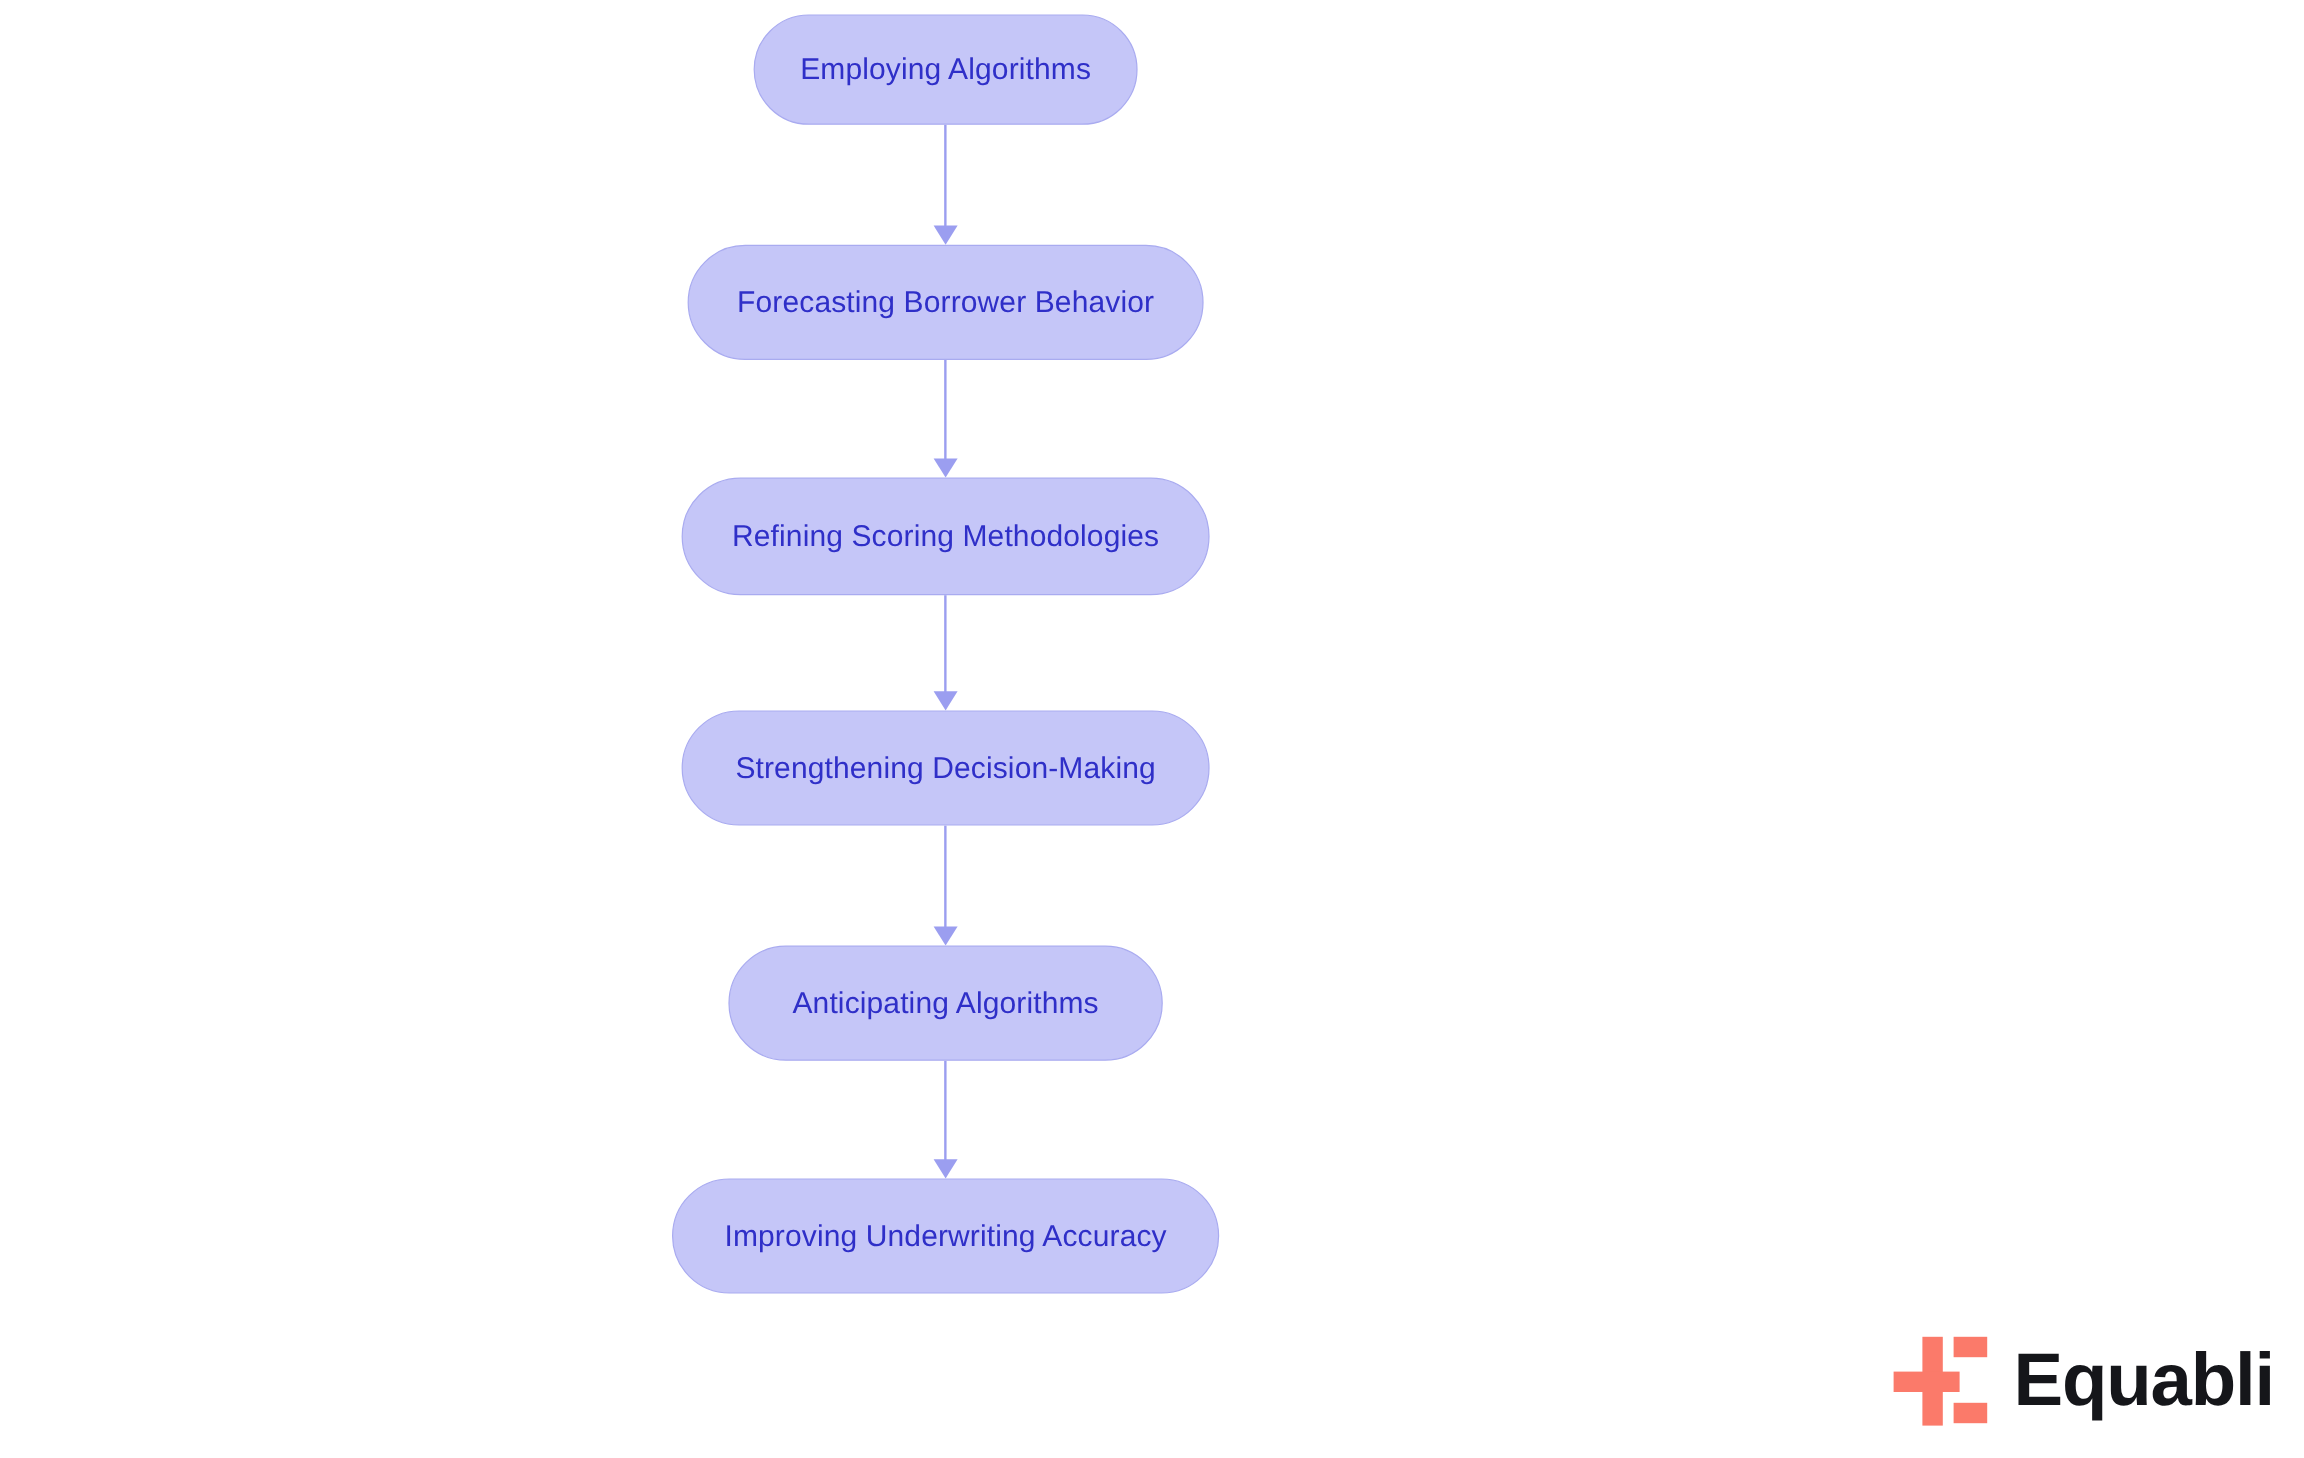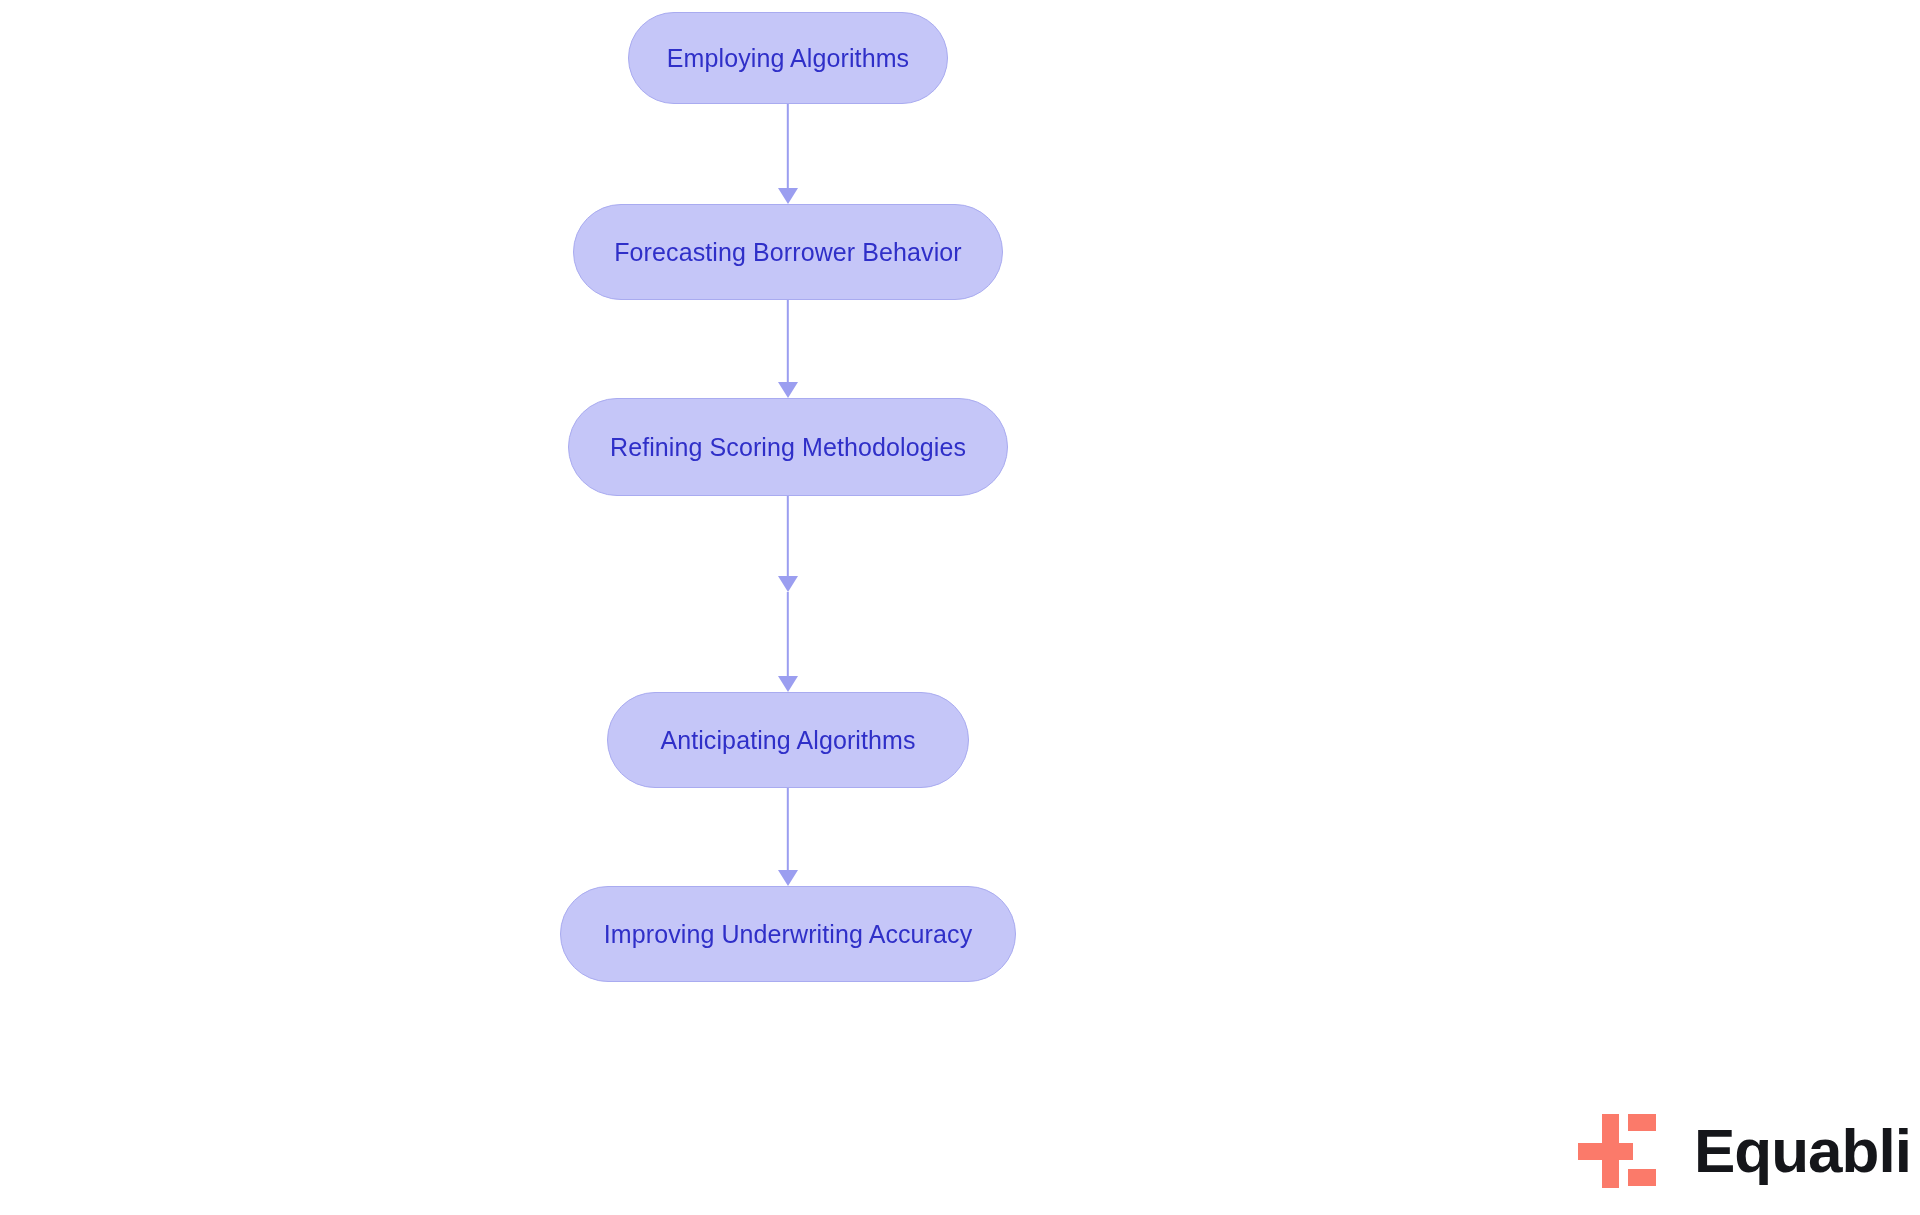--- a/index.html
+++ b/index.html
@@ -146,6 +146,9 @@
       <span class="head"></span>
     </div>
 
+    <div class="node" style="width:440px;height:96px;">
+      <span>Strengthening Decision-Making</span>
+    </div>
 
     <div class="connector" style="height:100px;">
       <span class="stem"></span>

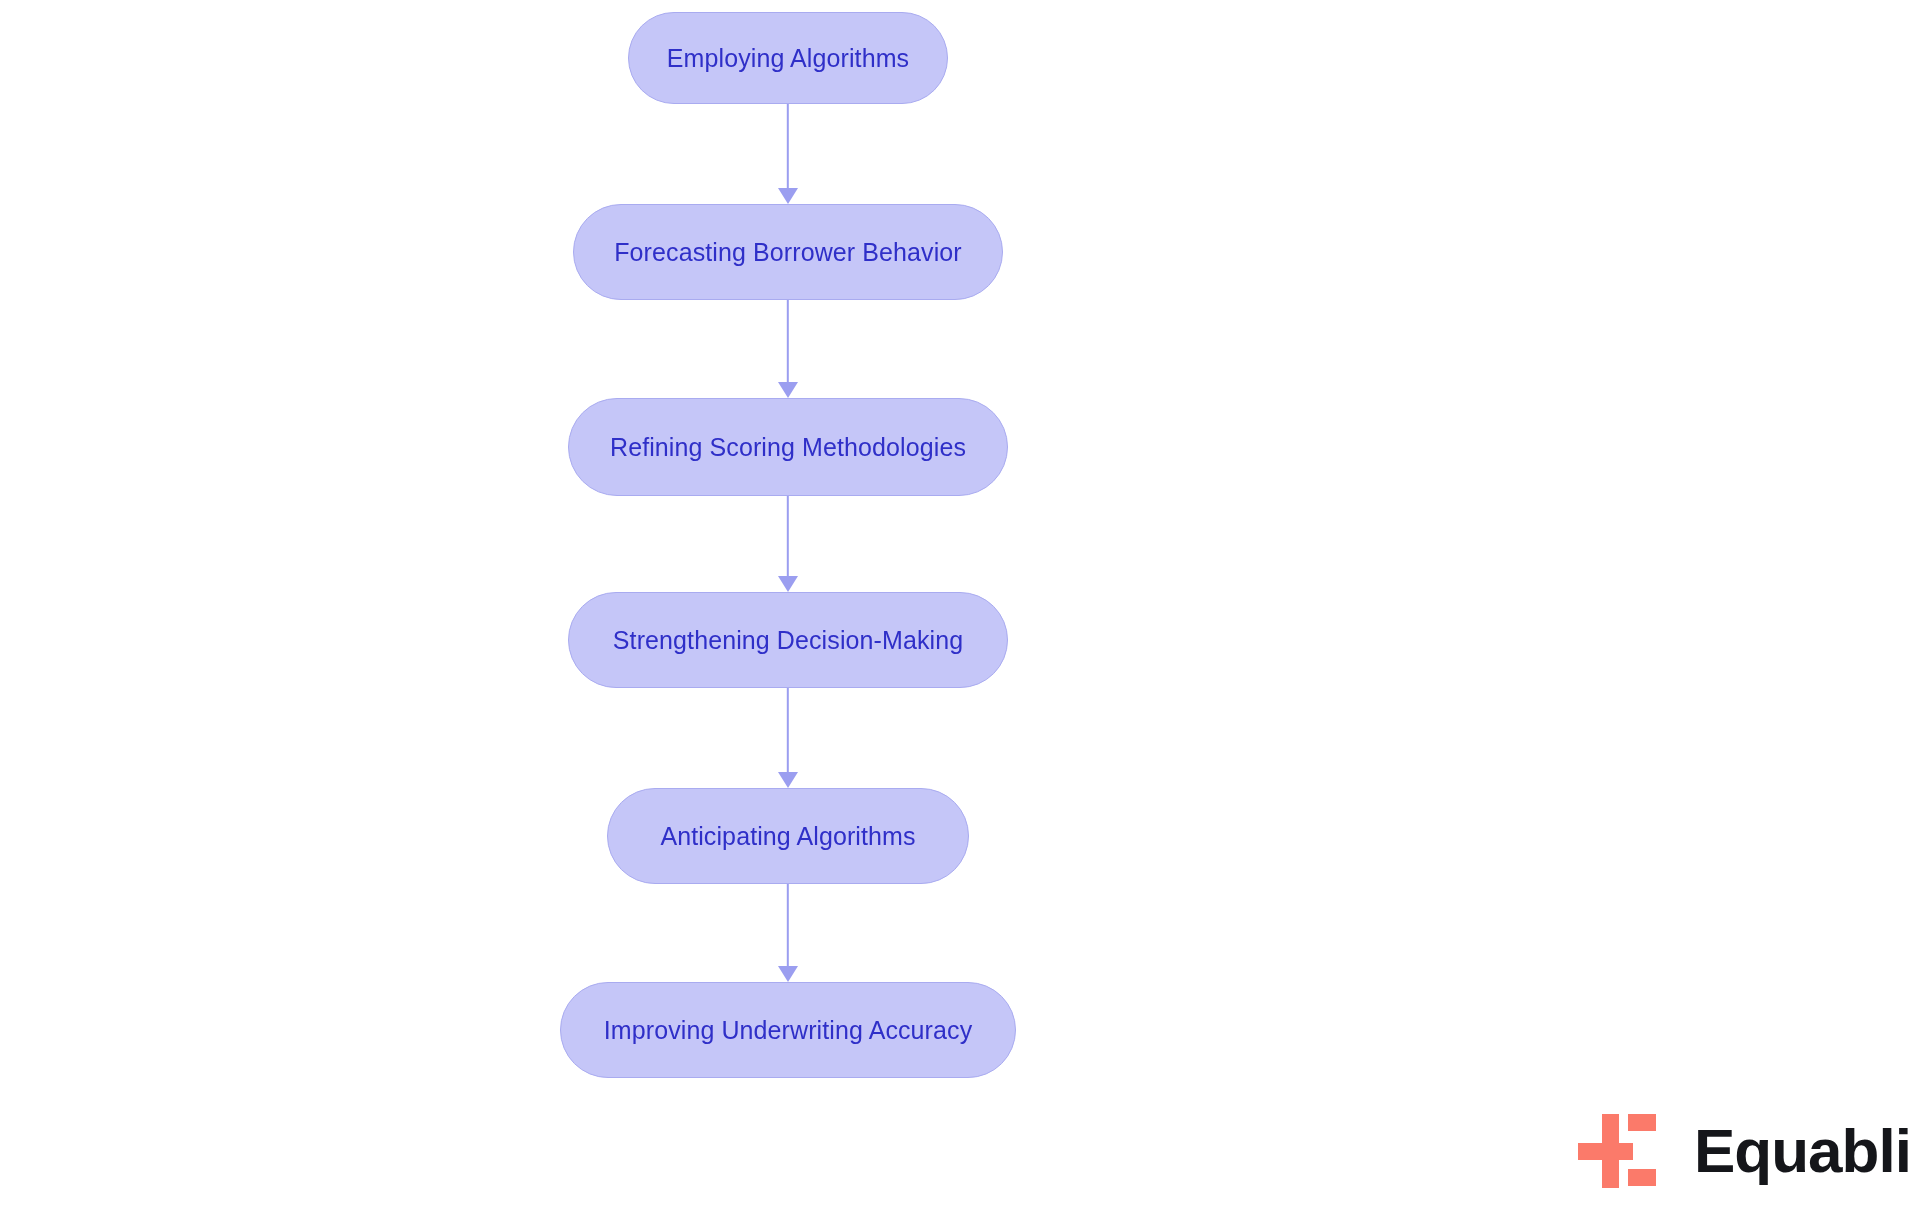--- a/index.html
+++ b/index.html
@@ -109,7 +109,6 @@
     letter-spacing: -1px;
     line-height: 1;
     white-space: nowrap;
-    margin-left: 16px;
   }
 </style>
 </head>

